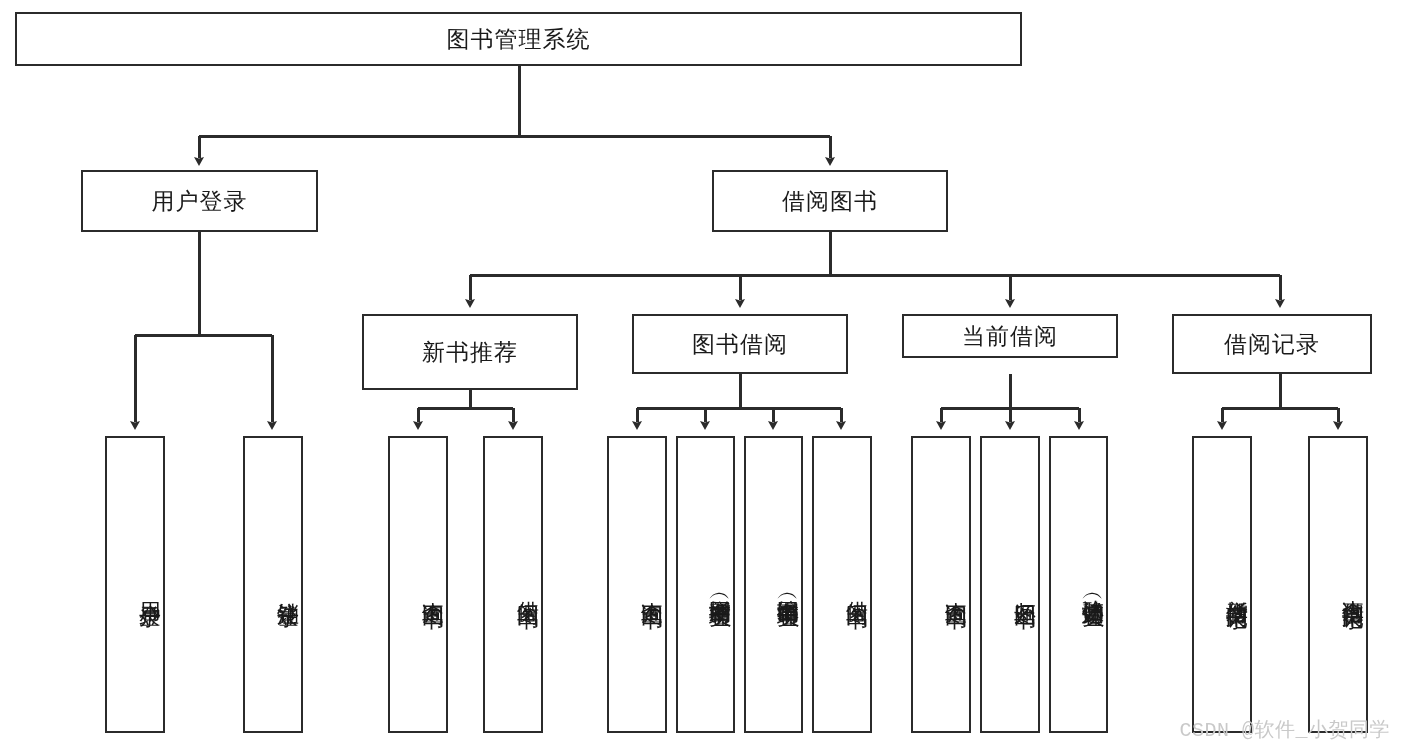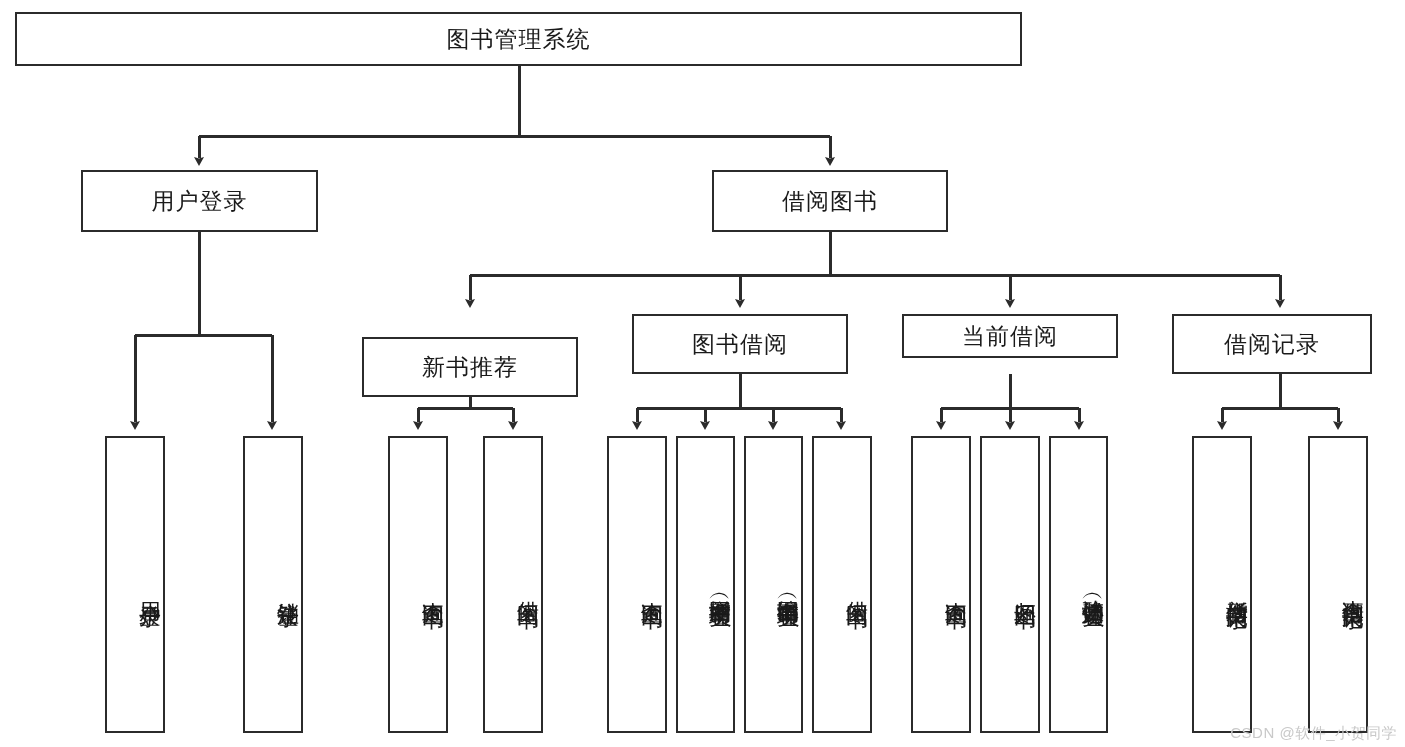--- a/index.html
+++ b/index.html
@@ -134,7 +134,7 @@
     <span class="node-label">借阅图书</span>
   </div>
 
-  <div class="node horiz" style="left:362px; top:314px; width:216px; height:60px;margin-top:23px;">
+  <div class="node horiz" style="left:362px; top:314px; width:216px; height:76px;">
     <span class="node-label">新书推荐</span>
   </div>
   <div class="node horiz" style="left:632px; top:314px; width:216px; height:60px;justify-content:center;">

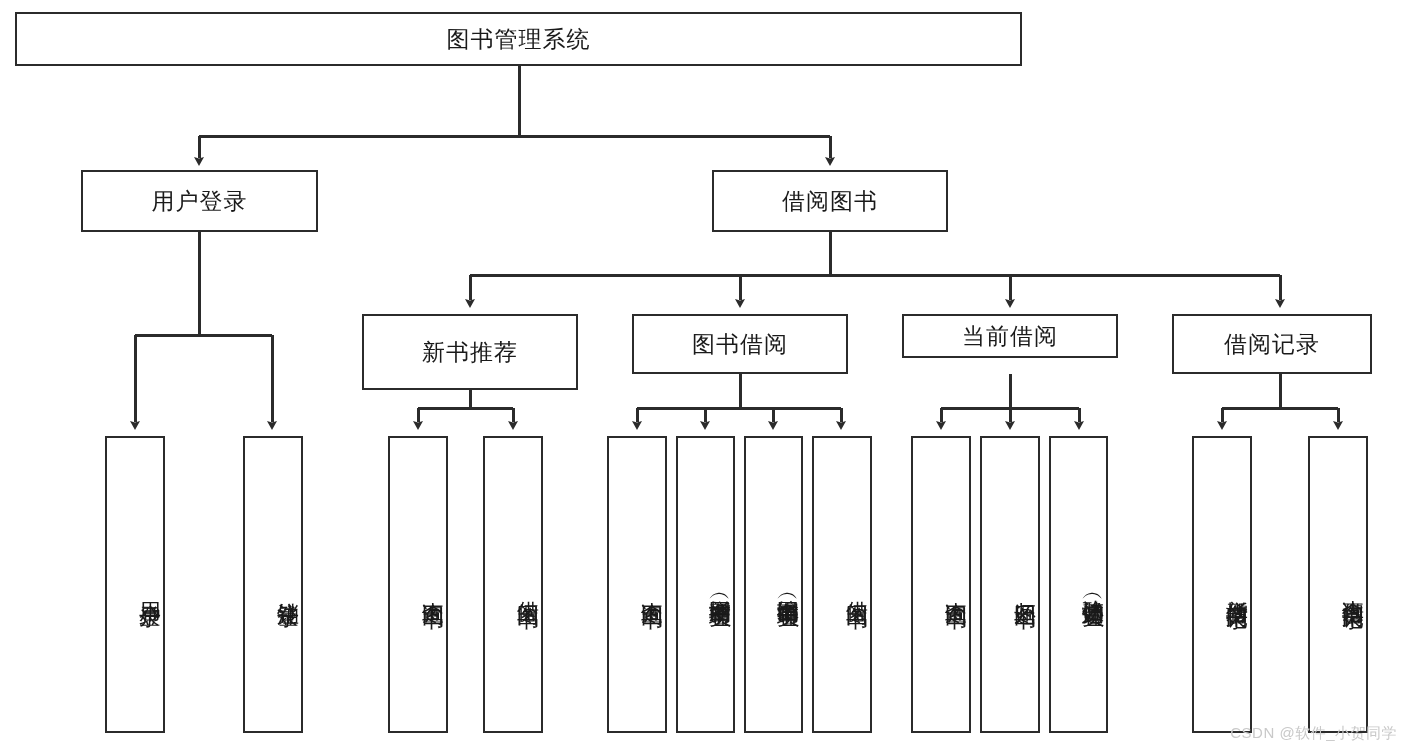--- a/index.html
+++ b/index.html
@@ -58,13 +58,14 @@
   }
   #watermark {
     position: absolute;
-    right: 8px;
+    right: 15px;
     bottom: 4px;
-    font-size: 15px;
+    font-size: 20px;
     color: #c9c9c9;
     white-space: nowrap;
     letter-spacing: 0.5px;
     pointer-events: none;
+    font-family: Liberation Mono, monospace;
   }
 </style>
 </head>

